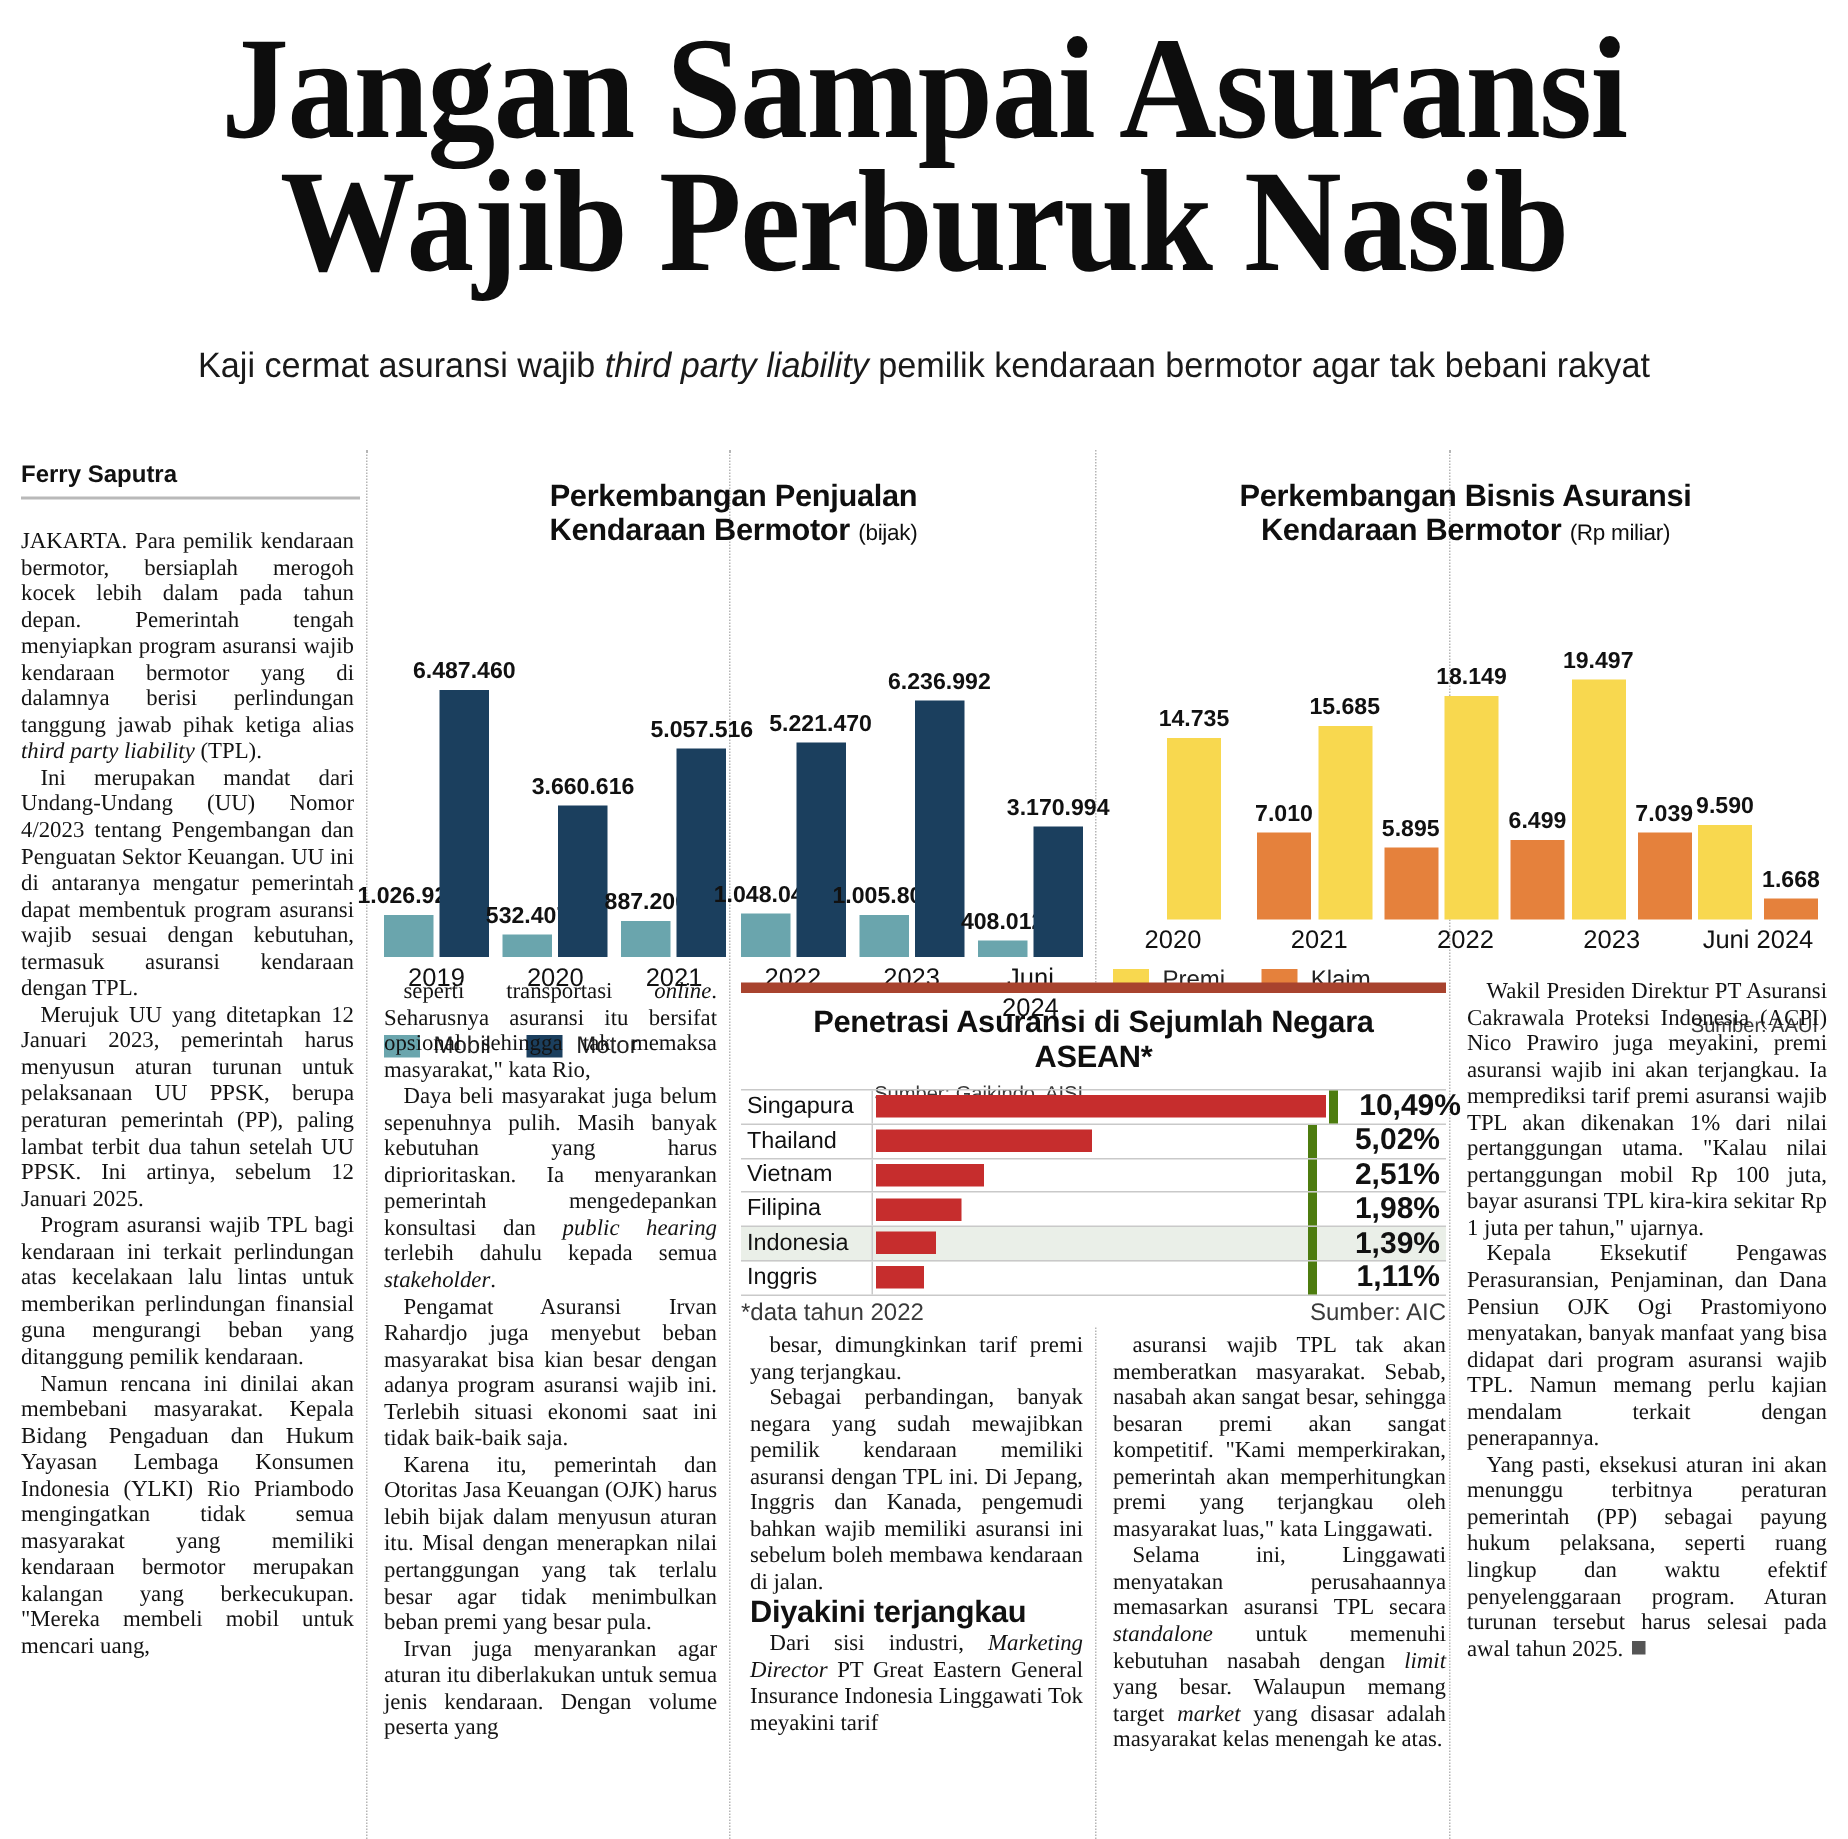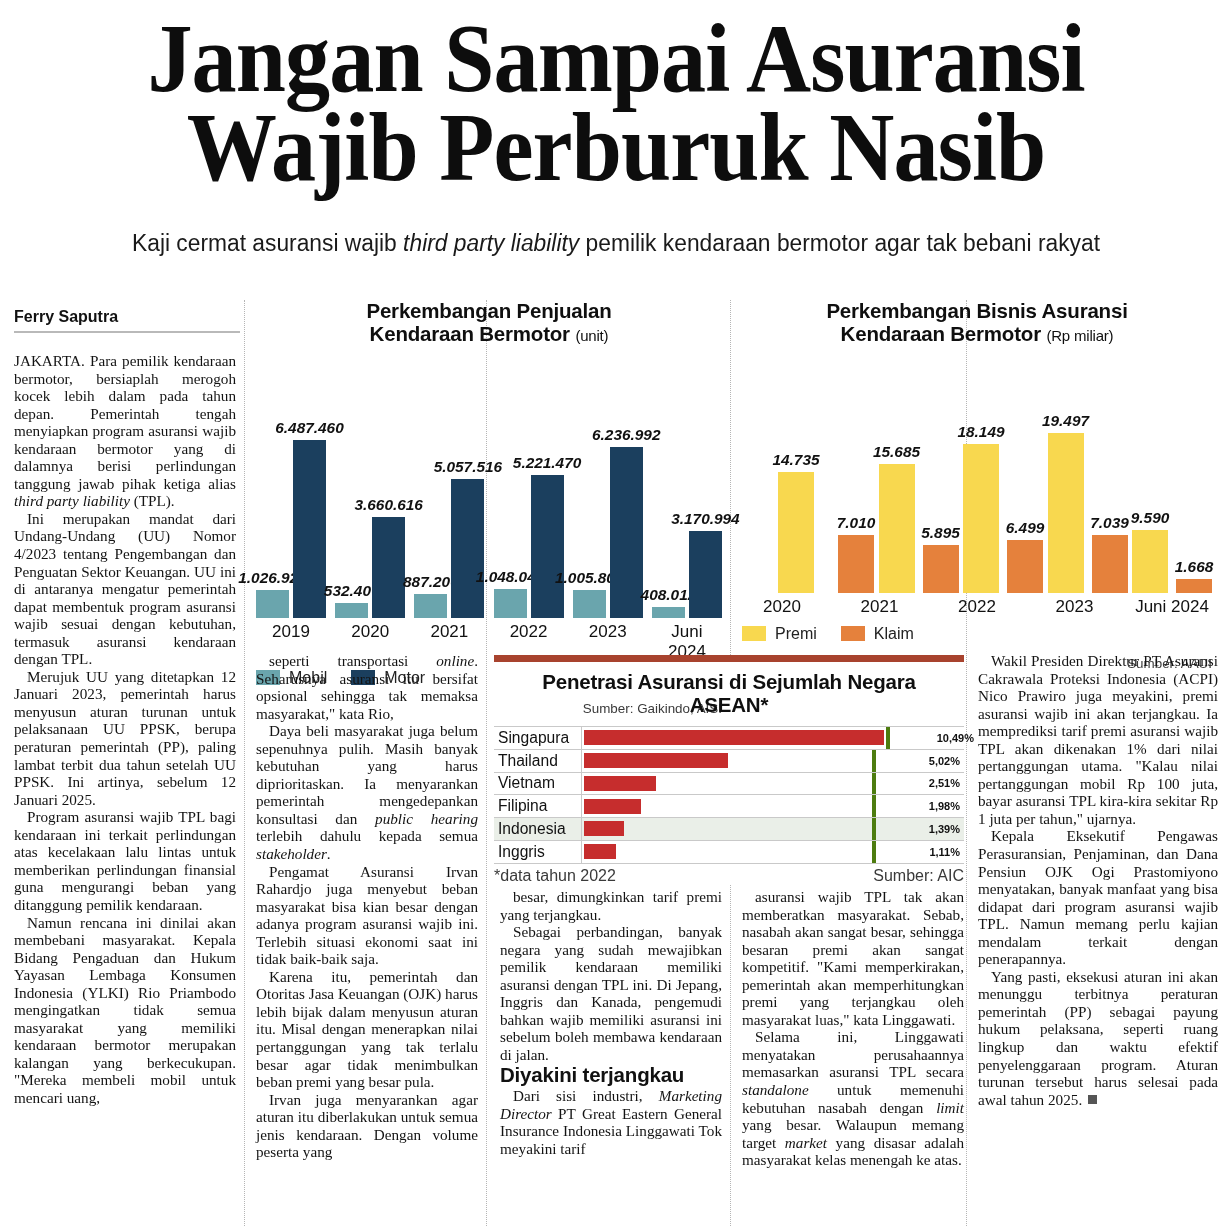--- a/index.html
+++ b/index.html
@@ -84,6 +84,7 @@
     text-align:center;
     color:#0f0f0f;
     letter-spacing:-0.2px;
+    margin-top:20px;
   }
   .chart-title .unit { font-weight:400; font-size:15px; }
   .src {

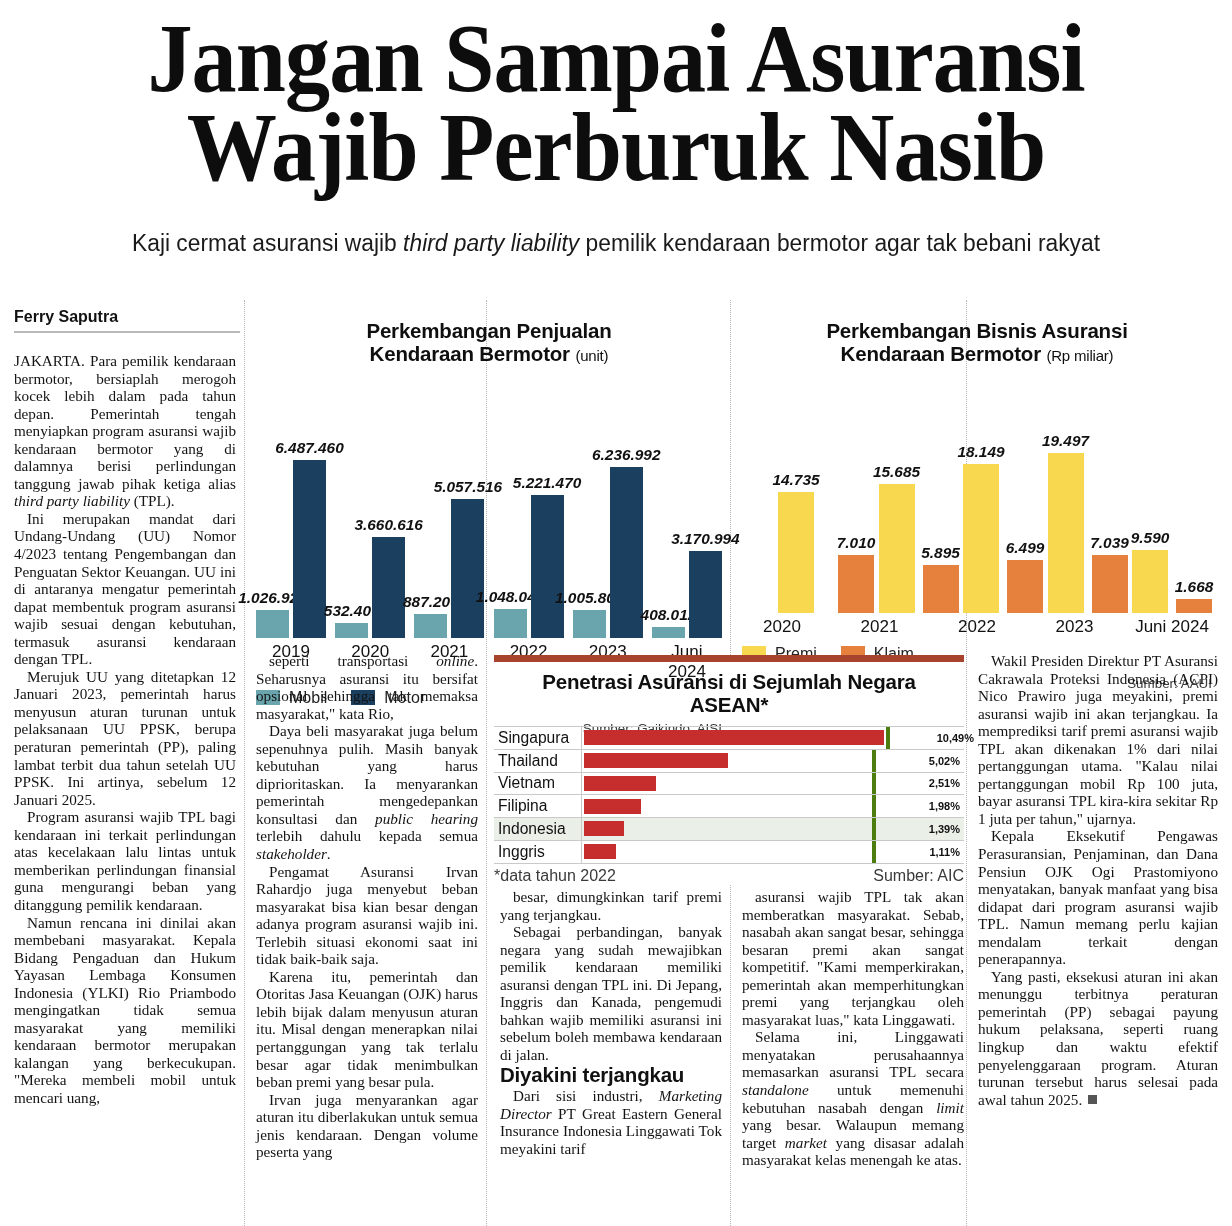--- a/index.html
+++ b/index.html
@@ -167,7 +167,7 @@
   <div class="vchart" style="left:256px; top:300px; width:466px;">
     <div class="chart-title">
       <div>Perkembangan Penjualan</div>
-      <div><span>Kendaraan Bermotor</span> <span class="unit">(unit)</span></div>
+      <div><span>Kendaraan Bermotor</span> <span class="unit">(bijak)</span></div>
     </div>
     <div class="plot" id="plot-penjualan" style="height:225px; margin-top:47px;">
         <div class="grp" style="gap: 4px;">

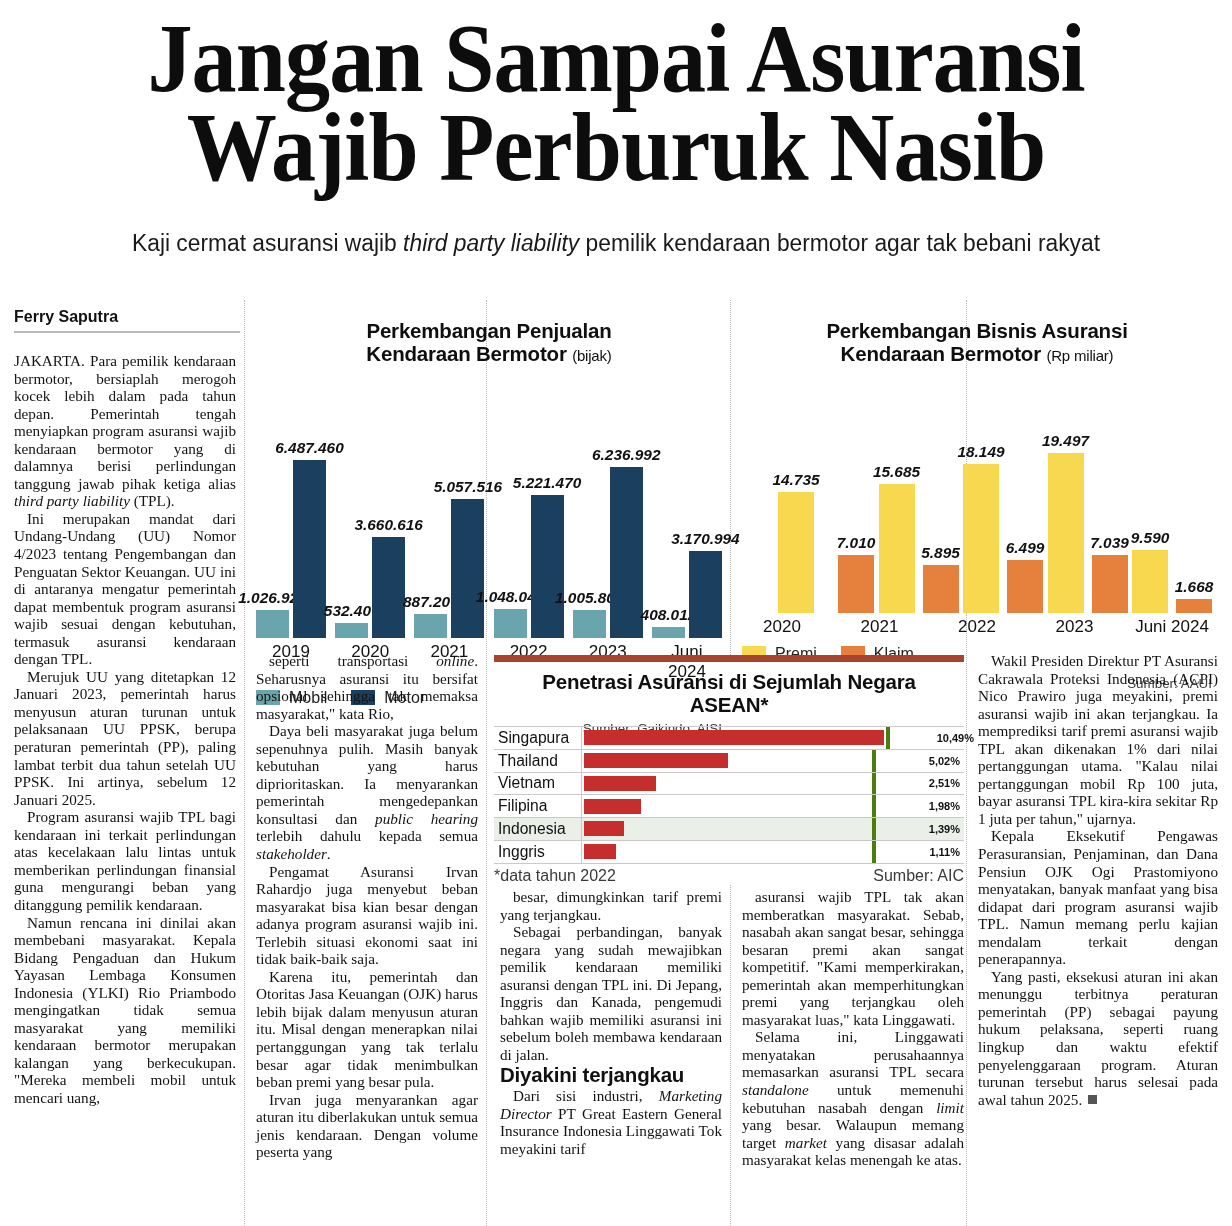--- a/index.html
+++ b/index.html
@@ -102,7 +102,7 @@
   .vchart { position:absolute; }
   .plot { position:relative; width:100%; display:flex; align-items:flex-end; justify-content:space-between; }
   .grp { display:flex; align-items:flex-end; gap:3px; position:relative; }
-  .bar { position:relative;font-style:italic; }
+  .bar { position:relative; }
   .bar .val {
     position:absolute; left:50%; transform:translateX(-50%);
     bottom:100%; margin-bottom:3px;

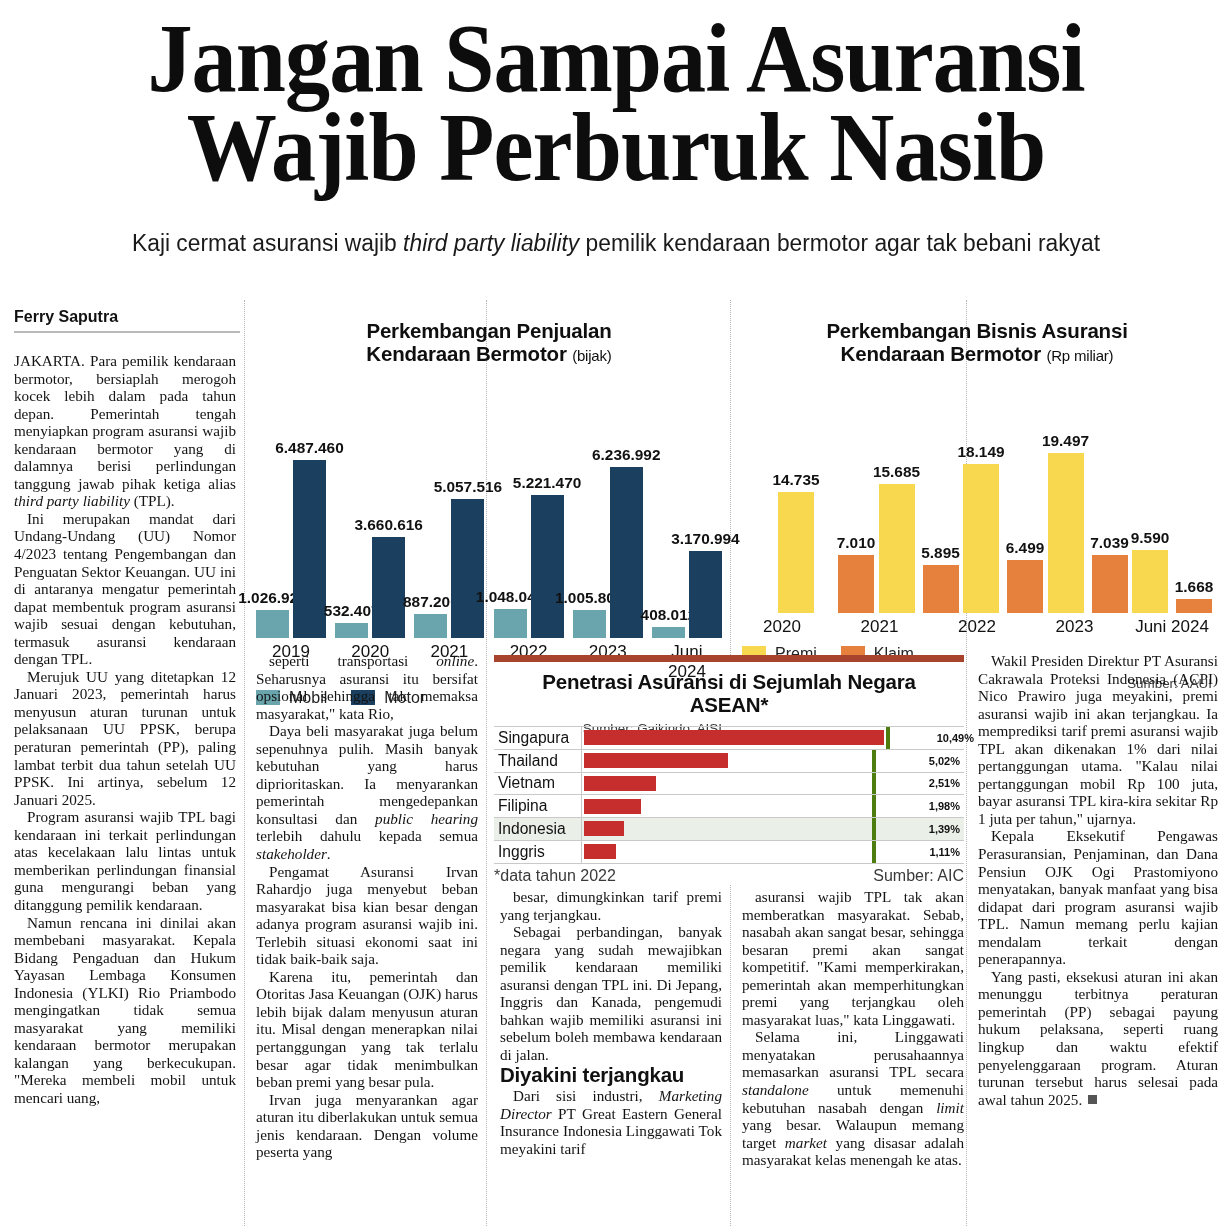--- a/index.html
+++ b/index.html
@@ -134,10 +134,10 @@
   .tval {
     width:92px; flex:none;
     font-family:"Liberation Sans", sans-serif;
-    font-weight:700; font-size:11px; color:#111;
+    font-weight:700; font-size:20px; color:#111;
     display:flex; align-items:center; justify-content:flex-end;
     padding-right:4px;
-    border-left:4px solid #4d7c0f;
+    border-left:6px solid #4d7c0f;
   }
   .tfoot { display:flex; justify-content:space-between; margin-top:3px; }
   .tnote { font-family:"Liberation Sans", sans-serif; font-size:16px; color:#3a3a3a; }

